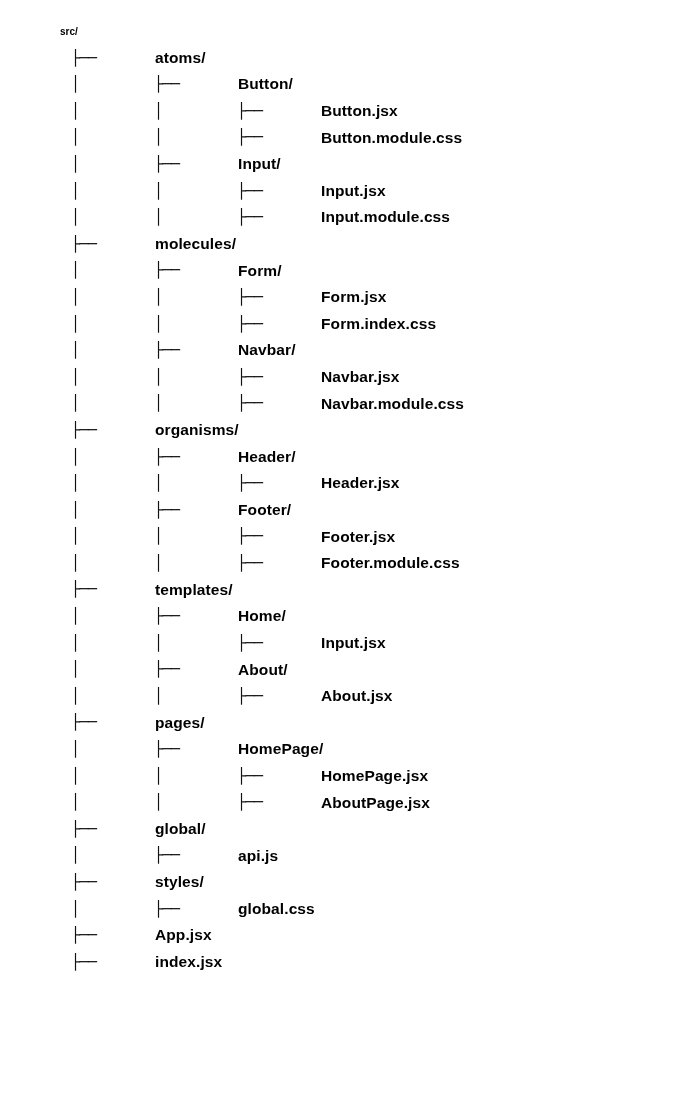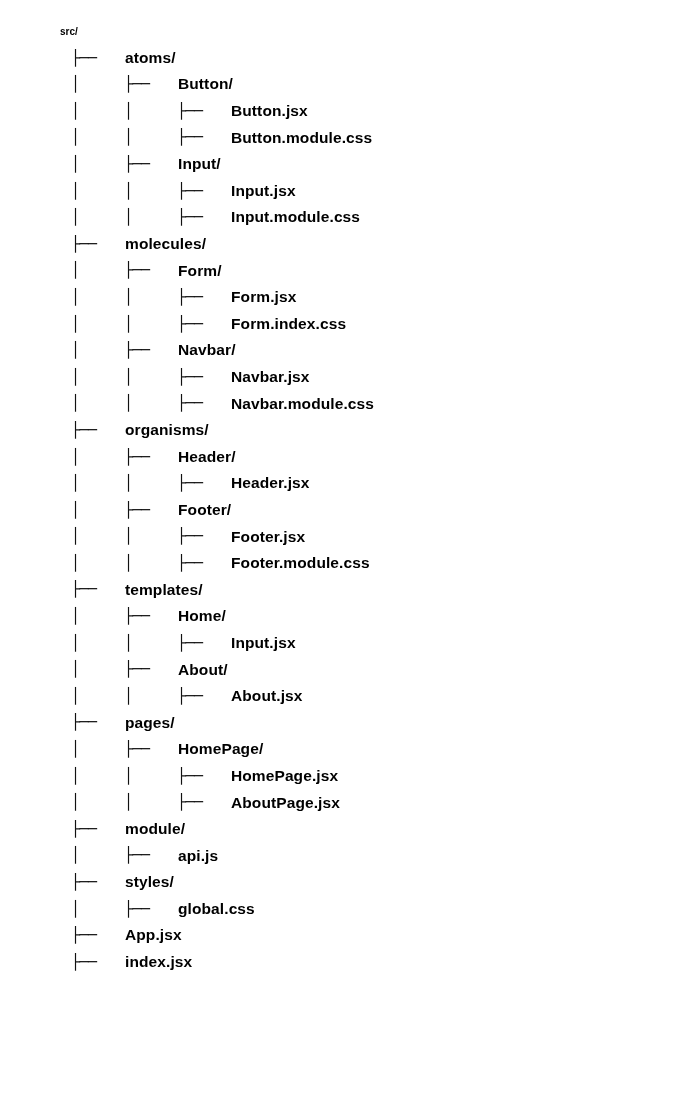--- a/index.html
+++ b/index.html
@@ -73,6 +73,7 @@
   }
   .row-pad {
     padding-left: 68px;
+    gap: 30px;
   }
 </style>
 </head>

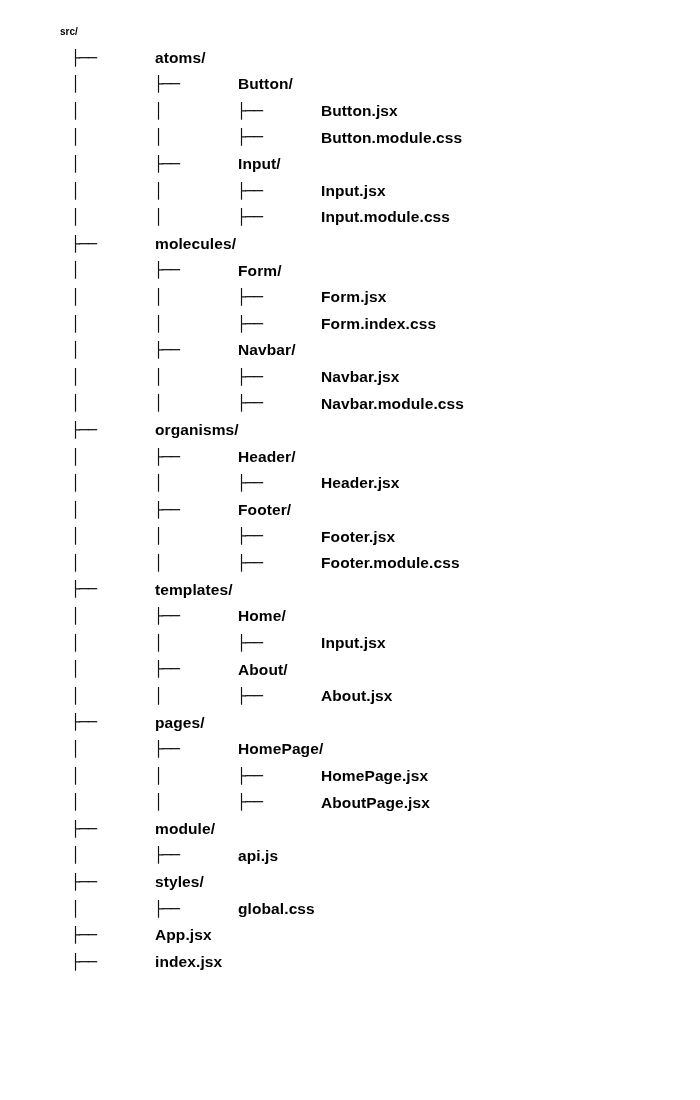--- a/index.html
+++ b/index.html
@@ -113,7 +113,7 @@
       <div class="tree-row row-pad"><span class="lvl pipe"></span><span class="branch"></span><span class="label">HomePage/</span></div>
       <div class="tree-row row-pad"><span class="lvl pipe"></span><span class="lvl pipe"></span><span class="branch"></span><span class="label">HomePage.jsx</span></div>
       <div class="tree-row row-pad"><span class="lvl pipe"></span><span class="lvl pipe"></span><span class="branch"></span><span class="label">AboutPage.jsx</span></div>
-      <div class="tree-row row-pad"><span class="branch"></span><span class="label">module/</span></div>
+      <div class="tree-row row-pad"><span class="branch"></span><span class="label">global/</span></div>
       <div class="tree-row row-pad"><span class="lvl pipe"></span><span class="branch"></span><span class="label">api.js</span></div>
       <div class="tree-row row-pad"><span class="branch"></span><span class="label">styles/</span></div>
       <div class="tree-row row-pad"><span class="lvl pipe"></span><span class="branch"></span><span class="label">global.css</span></div>

